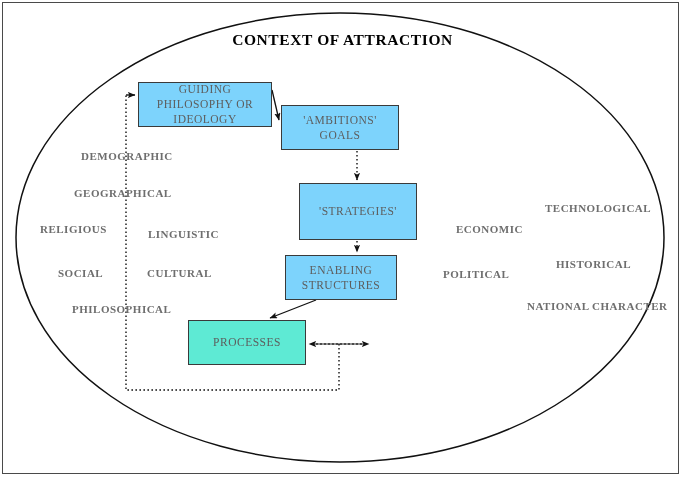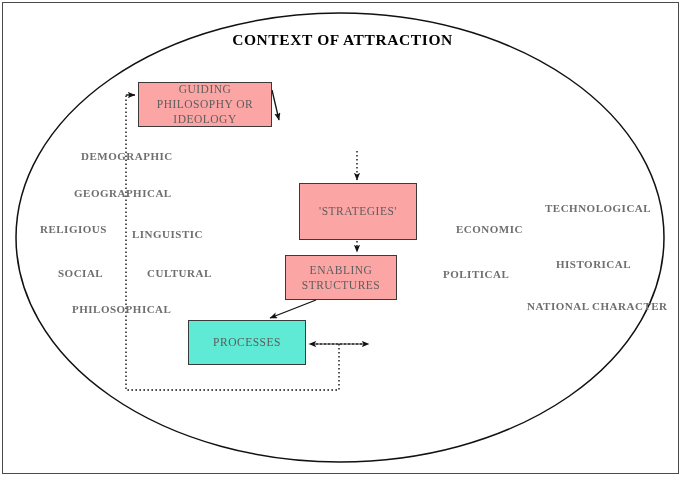--- a/index.html
+++ b/index.html
@@ -70,7 +70,7 @@
     line-height: 1.3;
     padding: 2px 4px;
   }
-  .node.dark { background: #fca5a5; }
+  .node.dark { background: #7dd3fc; }
   .node.light { background: #5eead4; }
 </style>
 </head>

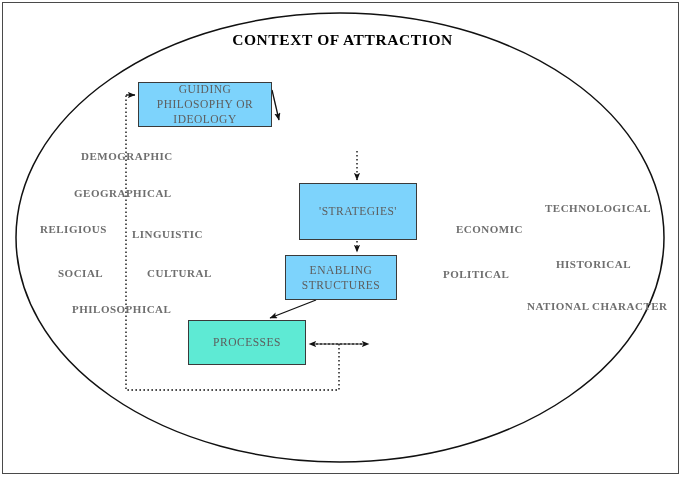--- a/index.html
+++ b/index.html
@@ -125,6 +125,7 @@
 
   <div class="node dark" style="left:138px; top:82px; width:134px; height:45px;">GUIDING PHILOSOPHY OR IDEOLOGY</div>
 
+  <div class="node dark" style="left:281px; top:105px; width:118px; height:45px;">'AMBITIONS' GOALS</div>
 
   <div class="node dark" style="left:299px; top:183px; width:118px; height:57px;">'STRATEGIES'</div>
 

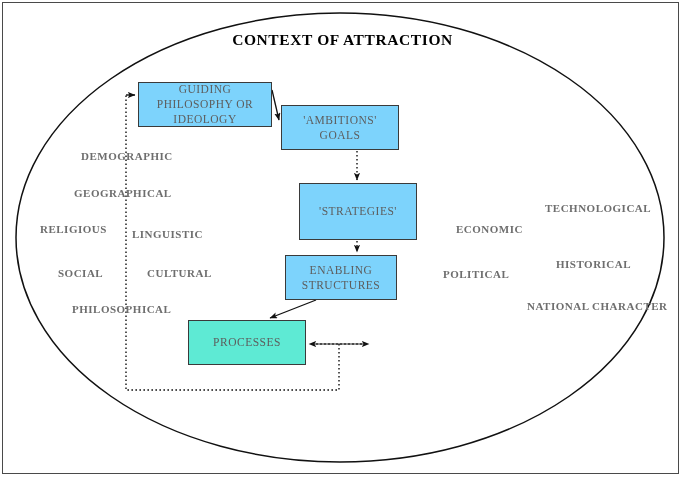--- a/index.html
+++ b/index.html
@@ -112,7 +112,7 @@
   <div class="ctx-label" style="left:81px; top:150px;">DEMOGRAPHIC</div>
   <div class="ctx-label" style="left:74px; top:187px;">GEOGRAPHICAL</div>
   <div class="ctx-label" style="left:40px; top:223px;">RELIGIOUS</div>
-  <div class="ctx-label" style="left:132px; top:228px;">LINGUISTIC</div>
+  <div class="ctx-label" style="left:148px; top:228px;">LINGUISTIC</div>
   <div class="ctx-label" style="left:58px; top:267px;">SOCIAL</div>
   <div class="ctx-label" style="left:147px; top:267px;">CULTURAL</div>
   <div class="ctx-label" style="left:72px; top:303px;">PHILOSOPHICAL</div>

